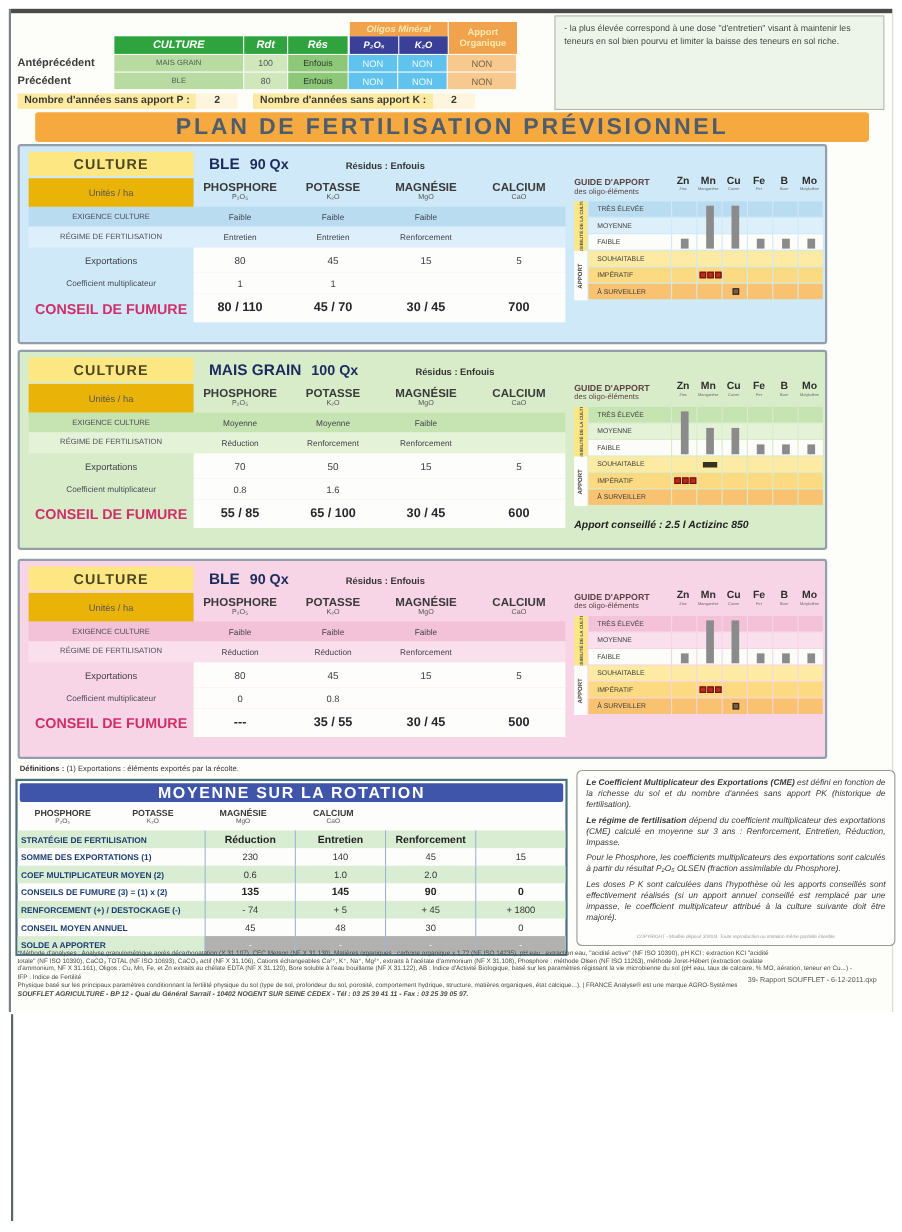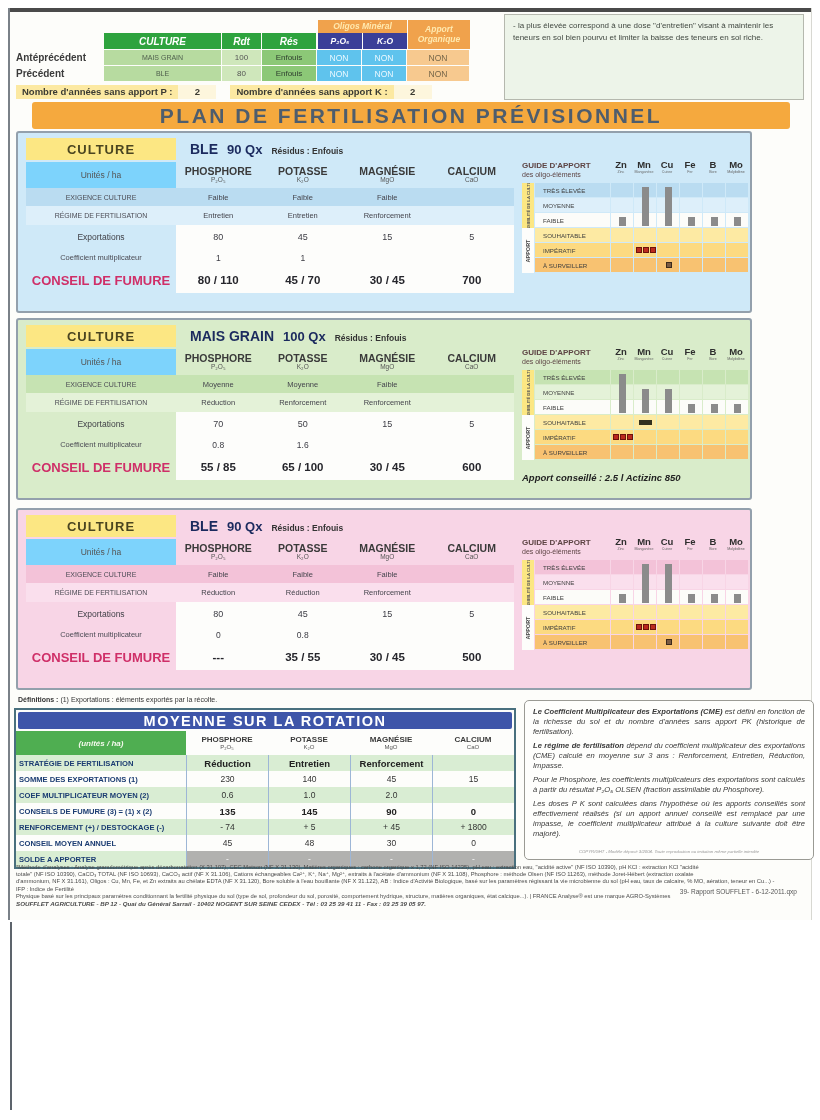--- a/index.html
+++ b/index.html
@@ -26,7 +26,7 @@
   .ht-mid .minrow{height:13px;margin-bottom:0;}
   .ht-mid .navyrow{display:flex;height:16px;}
   .ht-org{width:62px;height:29px;background:#f0a24c;color:#ffe9af;font-weight:bold;
-          font-style:italic;font-size:8.5px;display:flex;align-items:center;justify-content:center;
+          font-size:8.5px;display:flex;align-items:center;justify-content:center;
           text-align:center;line-height:1.15;}
   .hrow{display:flex;height:15px;margin-top:1px;}
   .hlab{width:88px;font-weight:bold;color:#3b3b3b;font-size:10px;display:flex;align-items:center;}

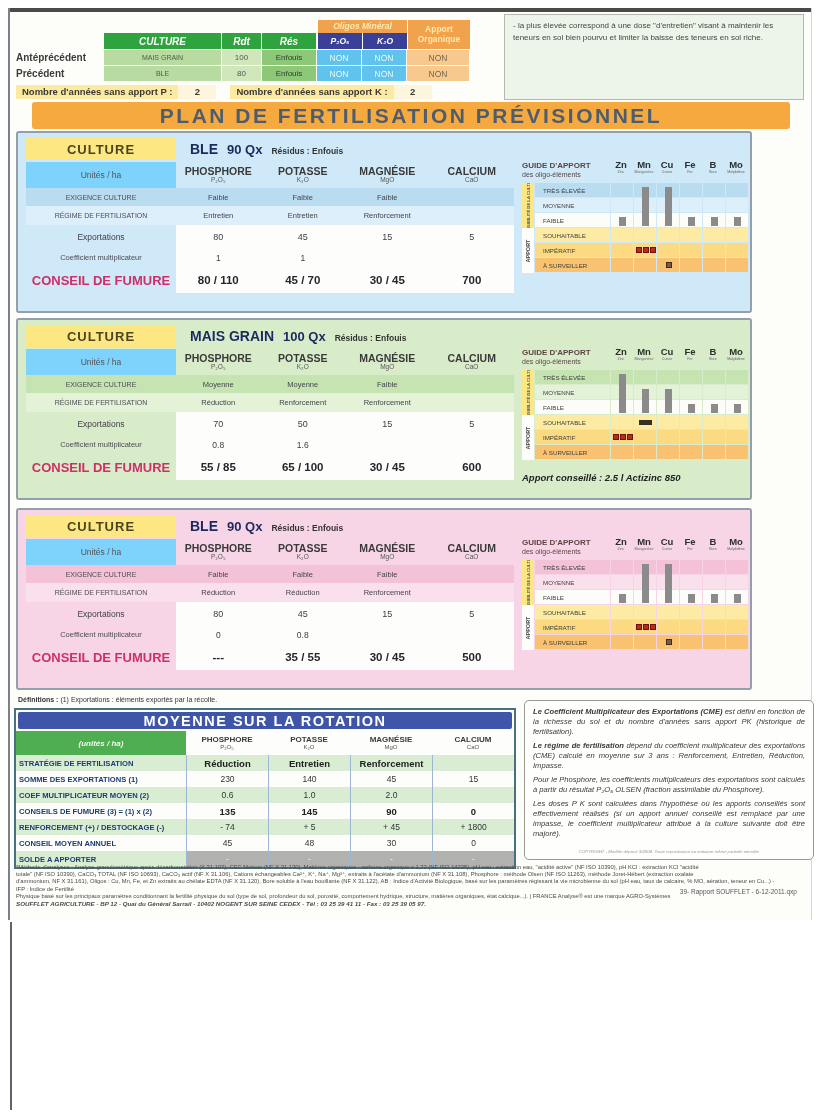--- a/index.html
+++ b/index.html
@@ -63,7 +63,7 @@
   .cult-cell{width:150px;height:22px;background:#fce783;display:flex;align-items:center;
              justify-content:center;font-weight:bold;font-size:13px;color:#4a4520;letter-spacing:1px;}
   .cult-name{display:flex;align-items:baseline;gap:9px;padding-left:14px;color:#1b2a5e;font-weight:bold;}
-  .cn{font-size:14px;}.cy{font-size:13px;}.cr{font-size:8.5px;color:#333;}
+  .cn{font-size:14px;}.cy{font-size:13px;}.cr{font-size:8.5px;color:#333;margin-left:43px;}
   .hdr-row{display:flex;height:26px;margin-top:1px;}
   .unit-cell{width:150px;background:#7dd3fc;display:flex;align-items:center;justify-content:center;
              font-size:8.5px;color:#555;}

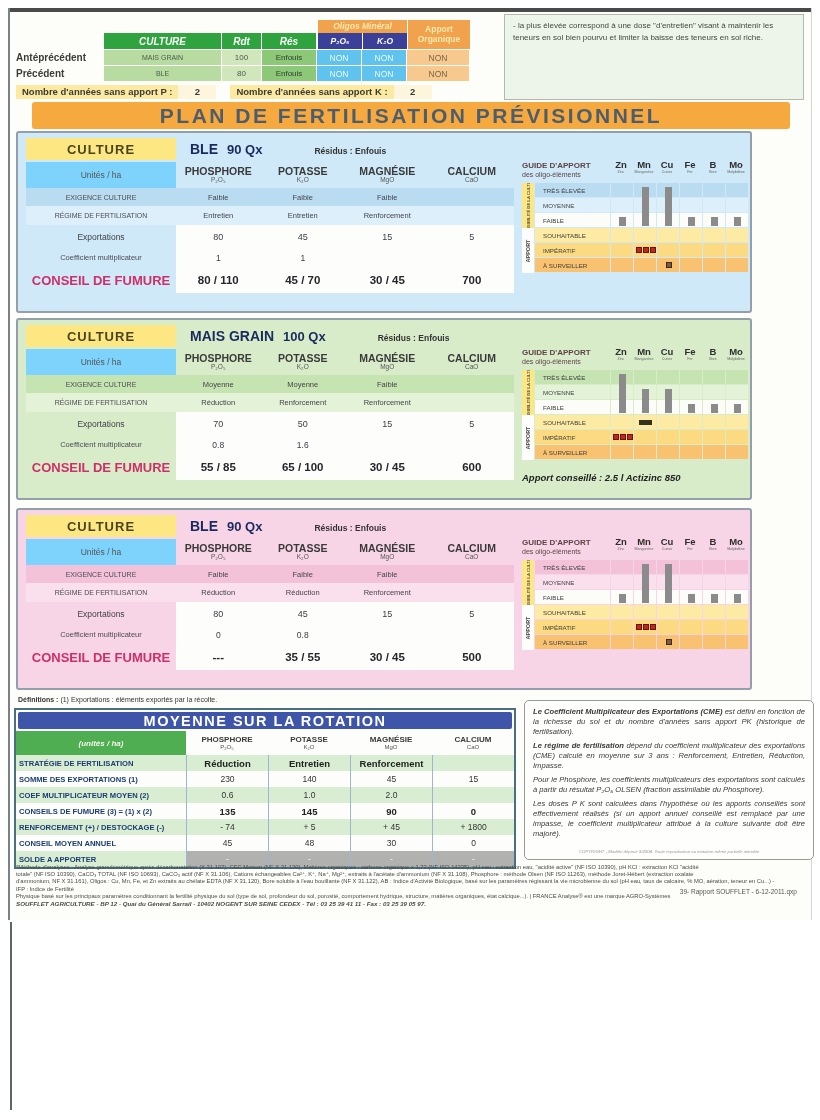--- a/index.html
+++ b/index.html
@@ -65,7 +65,7 @@
   .cult-name{display:flex;align-items:baseline;gap:9px;padding-left:14px;color:#1b2a5e;font-weight:bold;}
   .cn{font-size:14px;}.cy{font-size:13px;}.cr{font-size:8.5px;color:#333;margin-left:43px;}
   .hdr-row{display:flex;height:26px;margin-top:1px;}
-  .unit-cell{width:150px;background:#7dd3fc;display:flex;align-items:center;justify-content:center;
+  .unit-cell{width:150px;background:#eab308;display:flex;align-items:center;justify-content:center;
              font-size:8.5px;color:#555;}
   .ch{width:84.5px;display:flex;flex-direction:column;align-items:center;justify-content:center;
       color:#3a3a3a;line-height:1.05;}

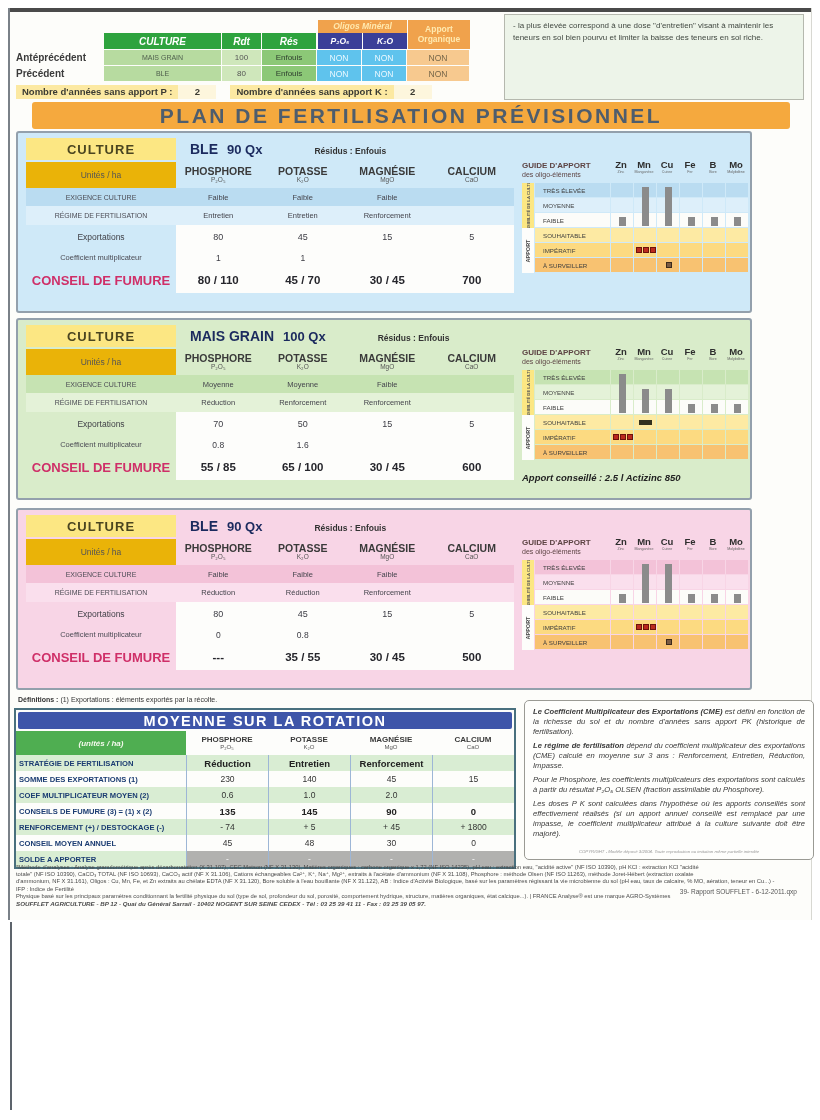--- a/index.html
+++ b/index.html
@@ -828,7 +828,6 @@
   <div class="rot">
     <div class="rot-banner">MOYENNE SUR LA ROTATION</div>
     <div class="rot-head">
-      <div class="rot-unit">(unités / ha)</div>
       <div class="rot-ch">
           <b>PHOSPHORE</b>
           <span>P₂O₅</span>

